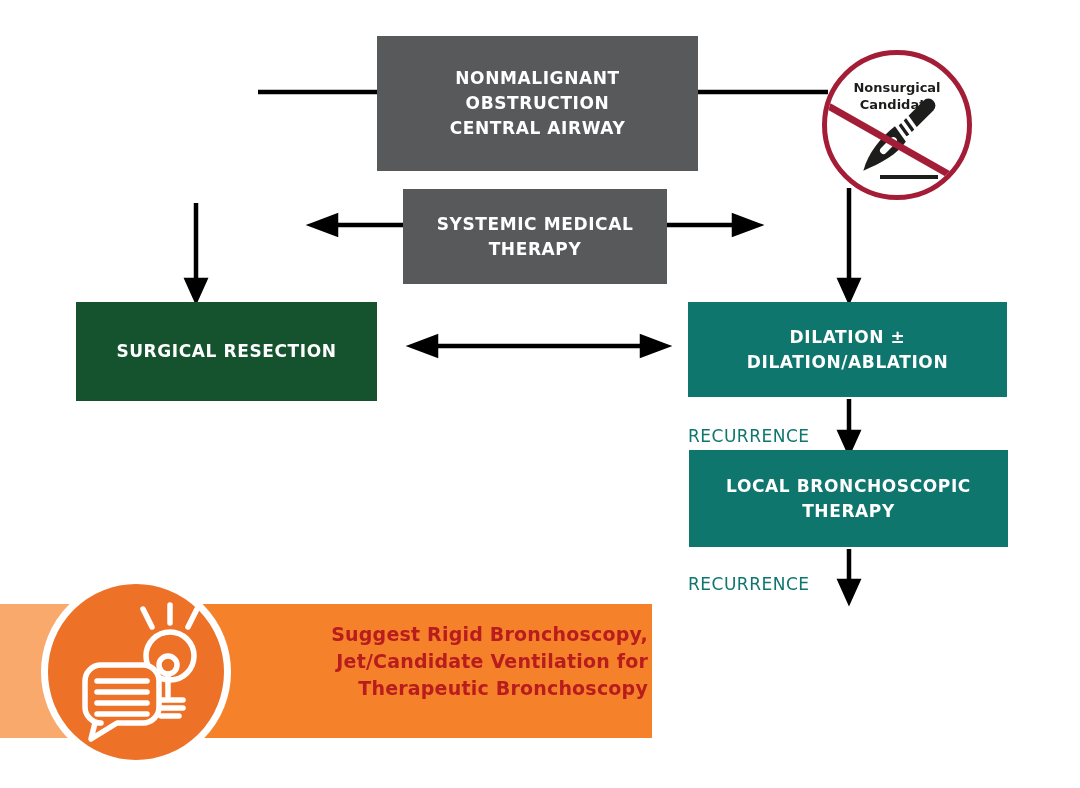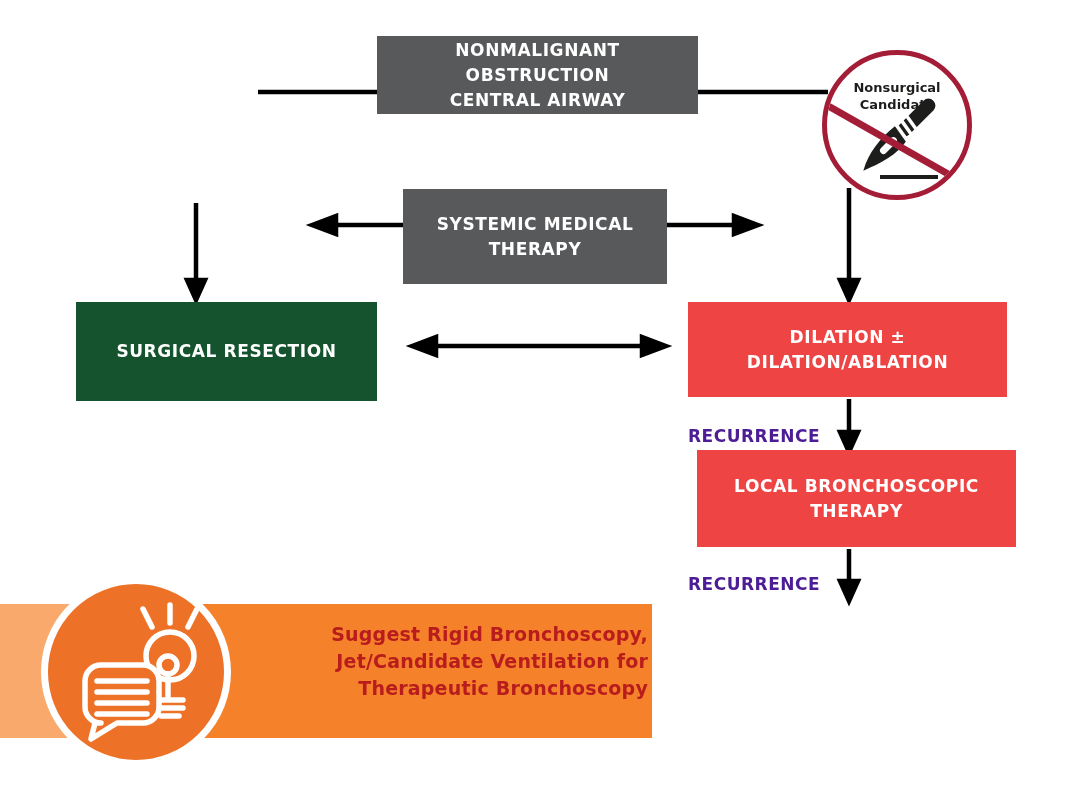--- a/index.html
+++ b/index.html
@@ -76,7 +76,7 @@
     </g>
   </svg>
 
-  <div class="box gray" style="left:377px;top:36px;width:321px;height:78px;align-items:center;">
+  <div class="box gray" style="left:377px;top:36px;width:321px;height:135px;align-items:center;">
     <span>NONMALIGNANT</span>
     <span>OBSTRUCTION</span>
     <span>CENTRAL AIRWAY</span>

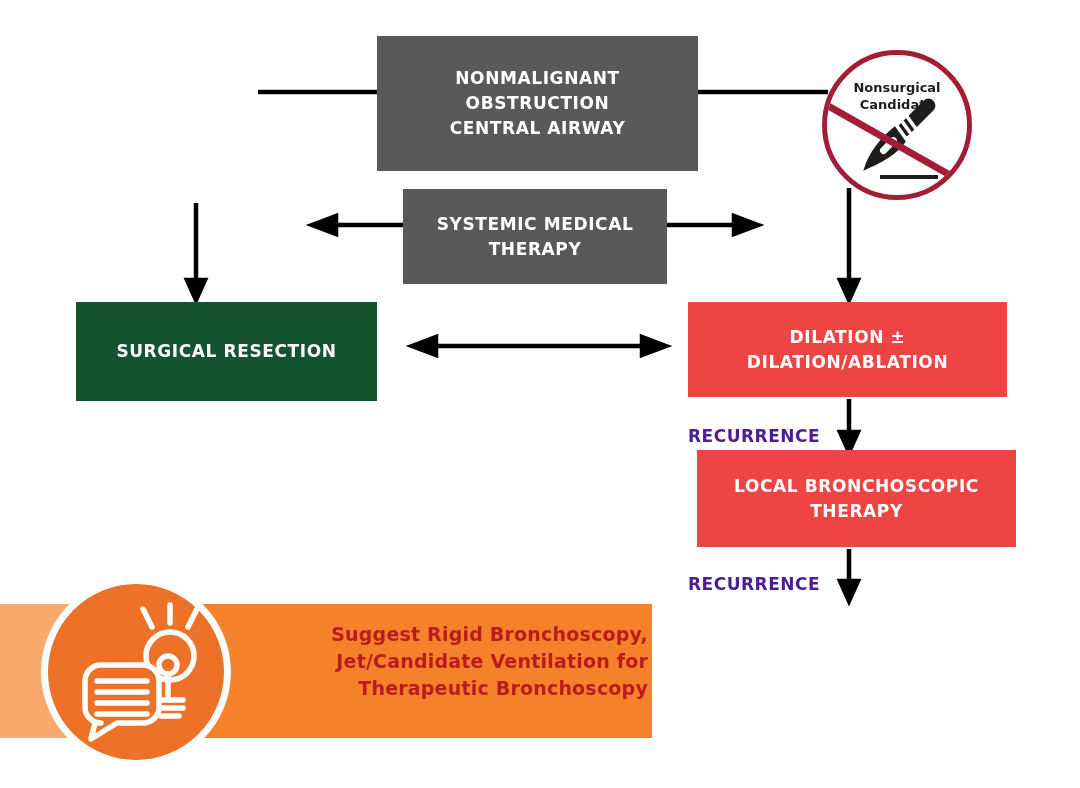--- a/index.html
+++ b/index.html
@@ -15,7 +15,7 @@
   }
   .gray{background:#58595B;}
   .blue{background:#14532d;}
-  .red{background:#ef4444;}
+  .red{background:#0f766e;}
   .candidate{
     position:absolute;border-radius:50%;background:#ffffff;box-sizing:border-box;
     z-index:2;overflow:hidden;

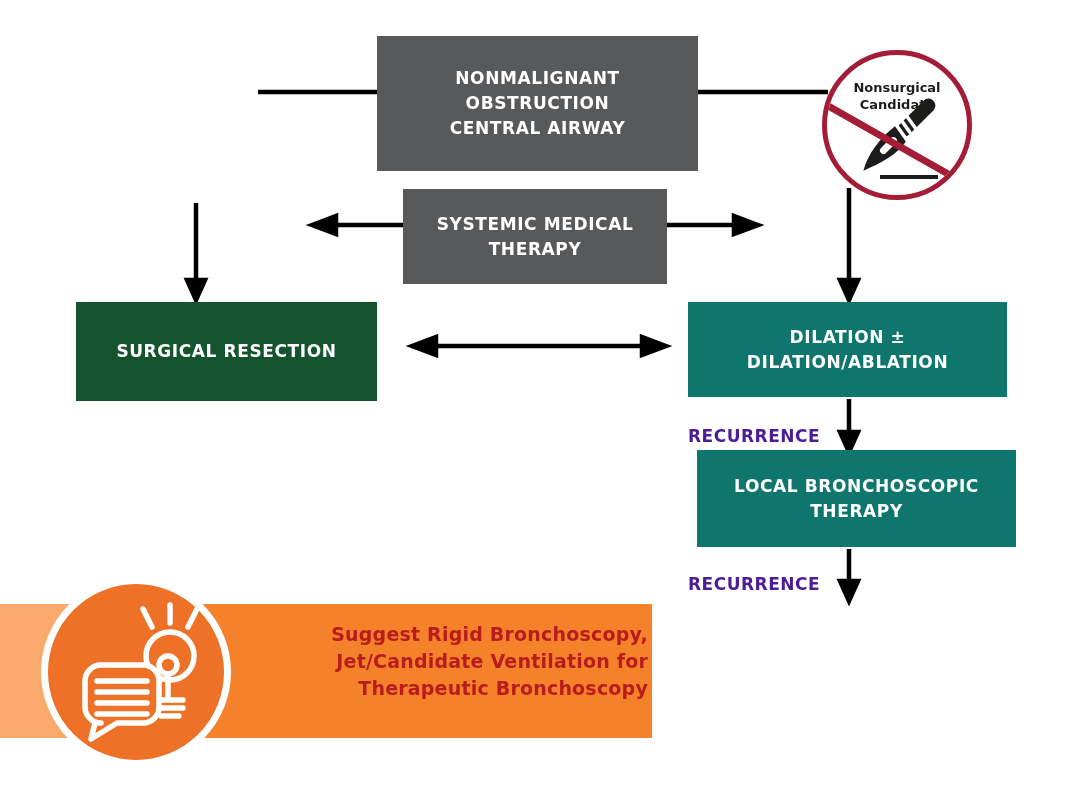--- a/index.html
+++ b/index.html
@@ -29,7 +29,7 @@
   .scalpel{position:absolute;z-index:3;}
   .slash{position:absolute;left:0;top:0;z-index:4;}
   .recurrence{
-    position:absolute;color:#4c1d95;font-weight:bold;font-size:17px;letter-spacing:.5px;
+    position:absolute;color:#0f766e;font-weight:normal;font-size:17px;letter-spacing:.5px;
     z-index:2;white-space:nowrap;
   }
   .banner-strip{position:absolute;left:0;top:604px;width:140px;height:134px;background:#F8A96B;z-index:1;}

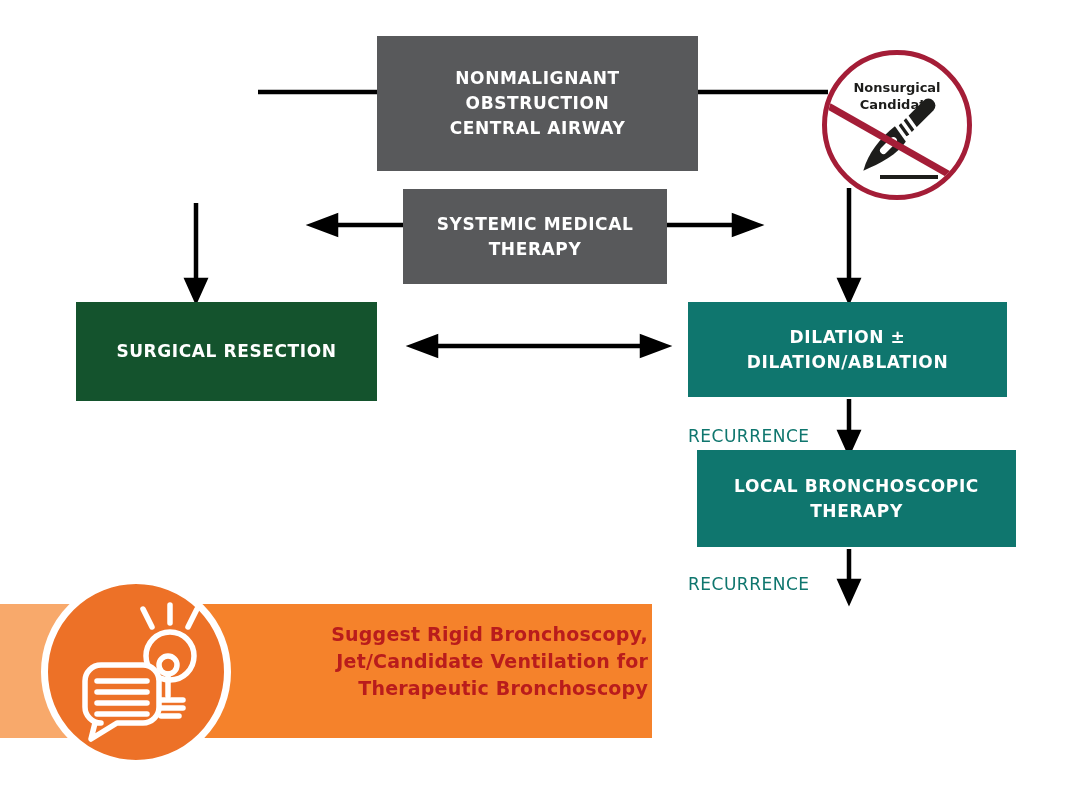--- a/index.html
+++ b/index.html
@@ -120,7 +120,7 @@
 
   <div class="recurrence" style="left:688px;top:426px;">RECURRENCE</div>
 
-  <div class="box red" style="left:689px;top:450px;width:319px;height:97px;margin-left:8px;">
+  <div class="box red" style="left:689px;top:450px;width:319px;height:97px;">
     <span>LOCAL BRONCHOSCOPIC</span>
     <span>THERAPY</span>
   </div>

